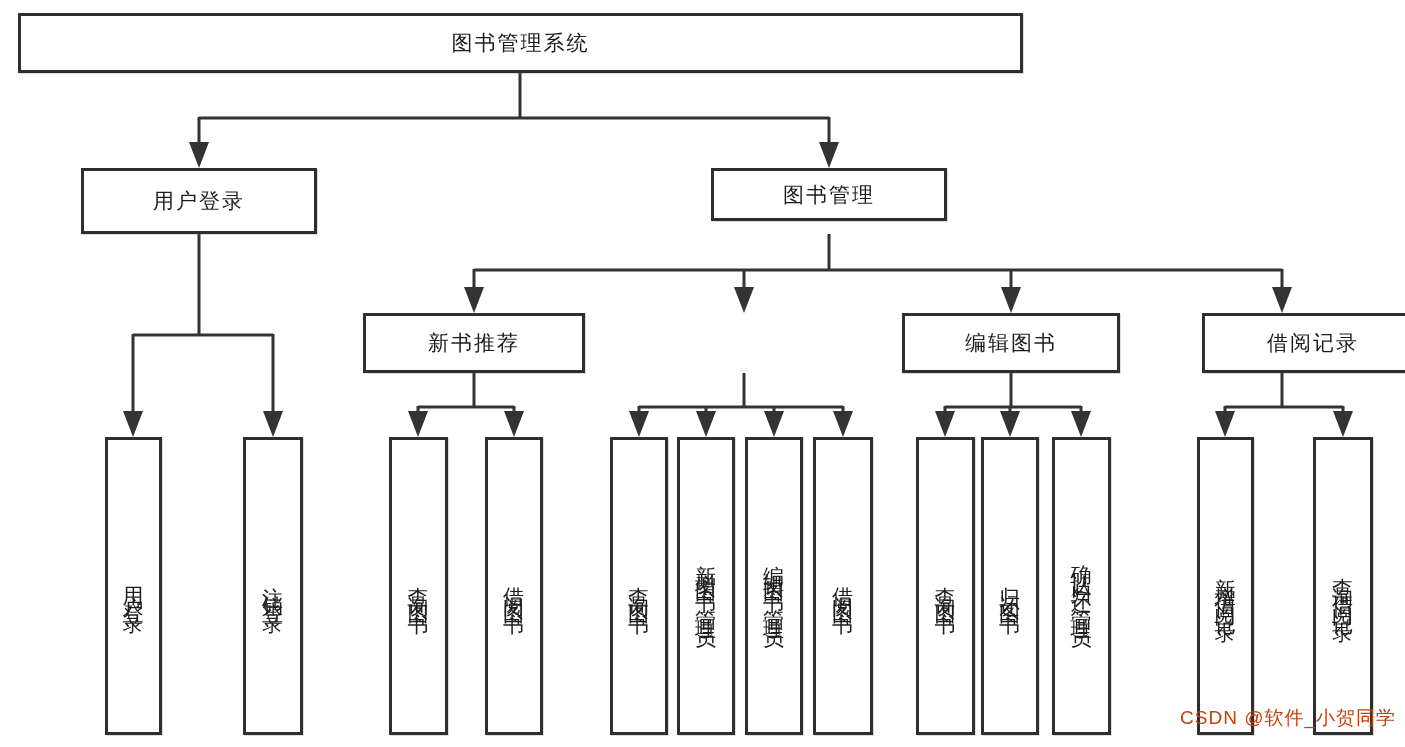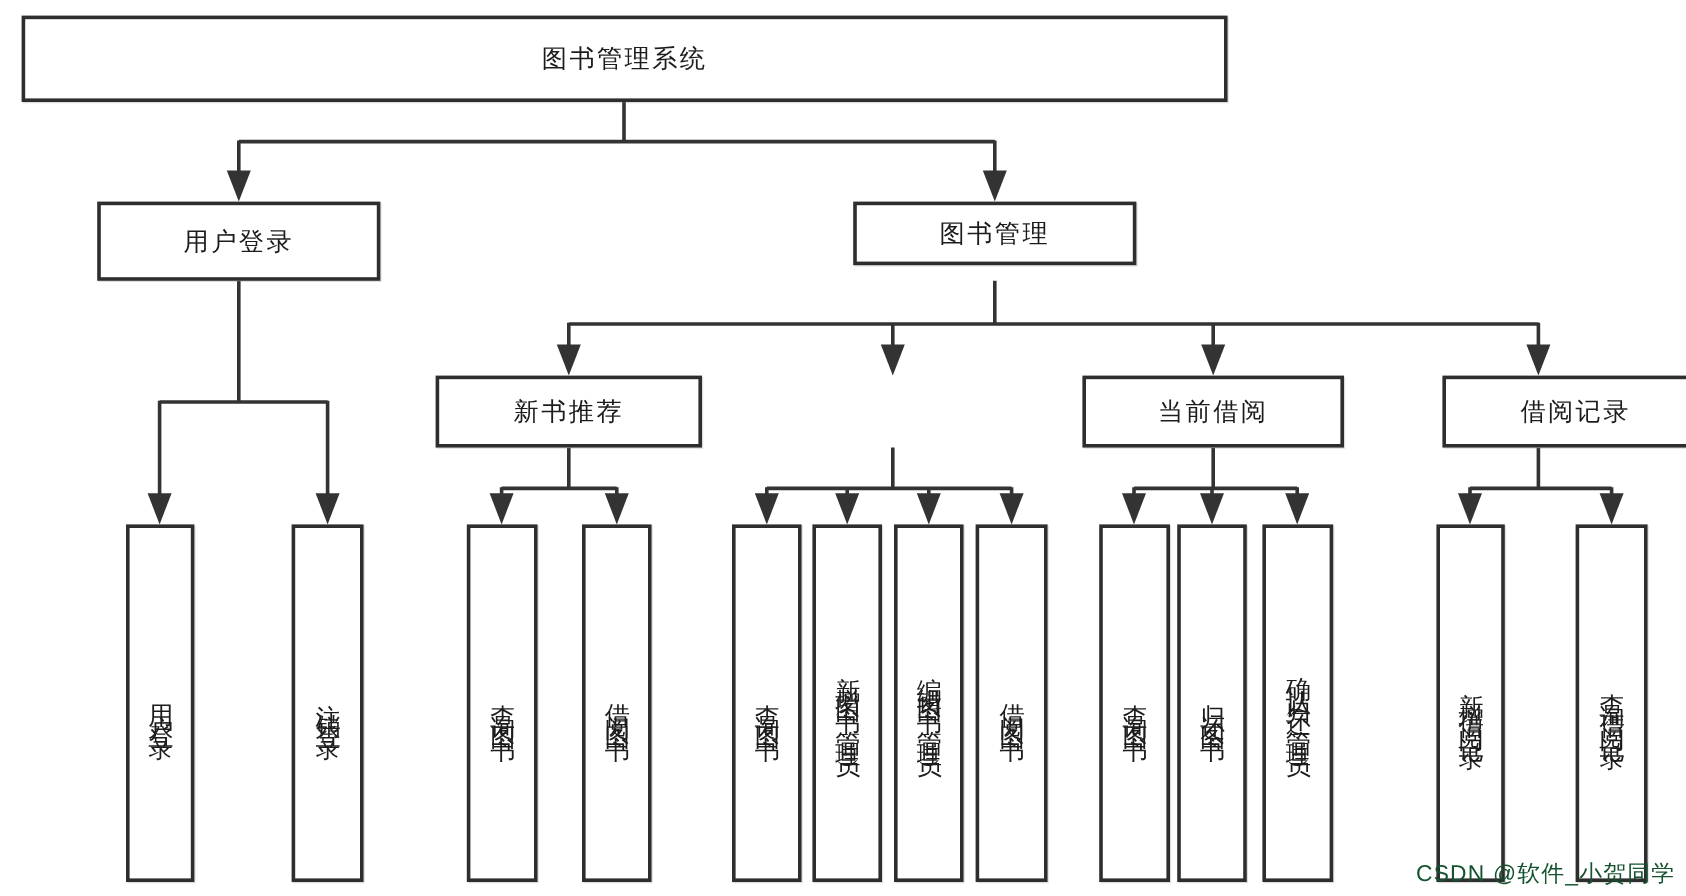--- a/index.html
+++ b/index.html
@@ -31,7 +31,7 @@
     padding-top:4px;
   }
   
-  .n-root          {left:18px;  top:13px;  width:1005px; height:72px;}
+  .n-root          {left:18px;  top:13px;  width:1005px; height:60px;}
   .n-user-login    {left:81px;  top:168px; width:236px;  height:66px;}
   .n-book-mgmt     {left:711px; top:168px; width:236px;  height:53px;}
   .n-new-book      {left:363px; top:313px; width:222px;  height:60px;}

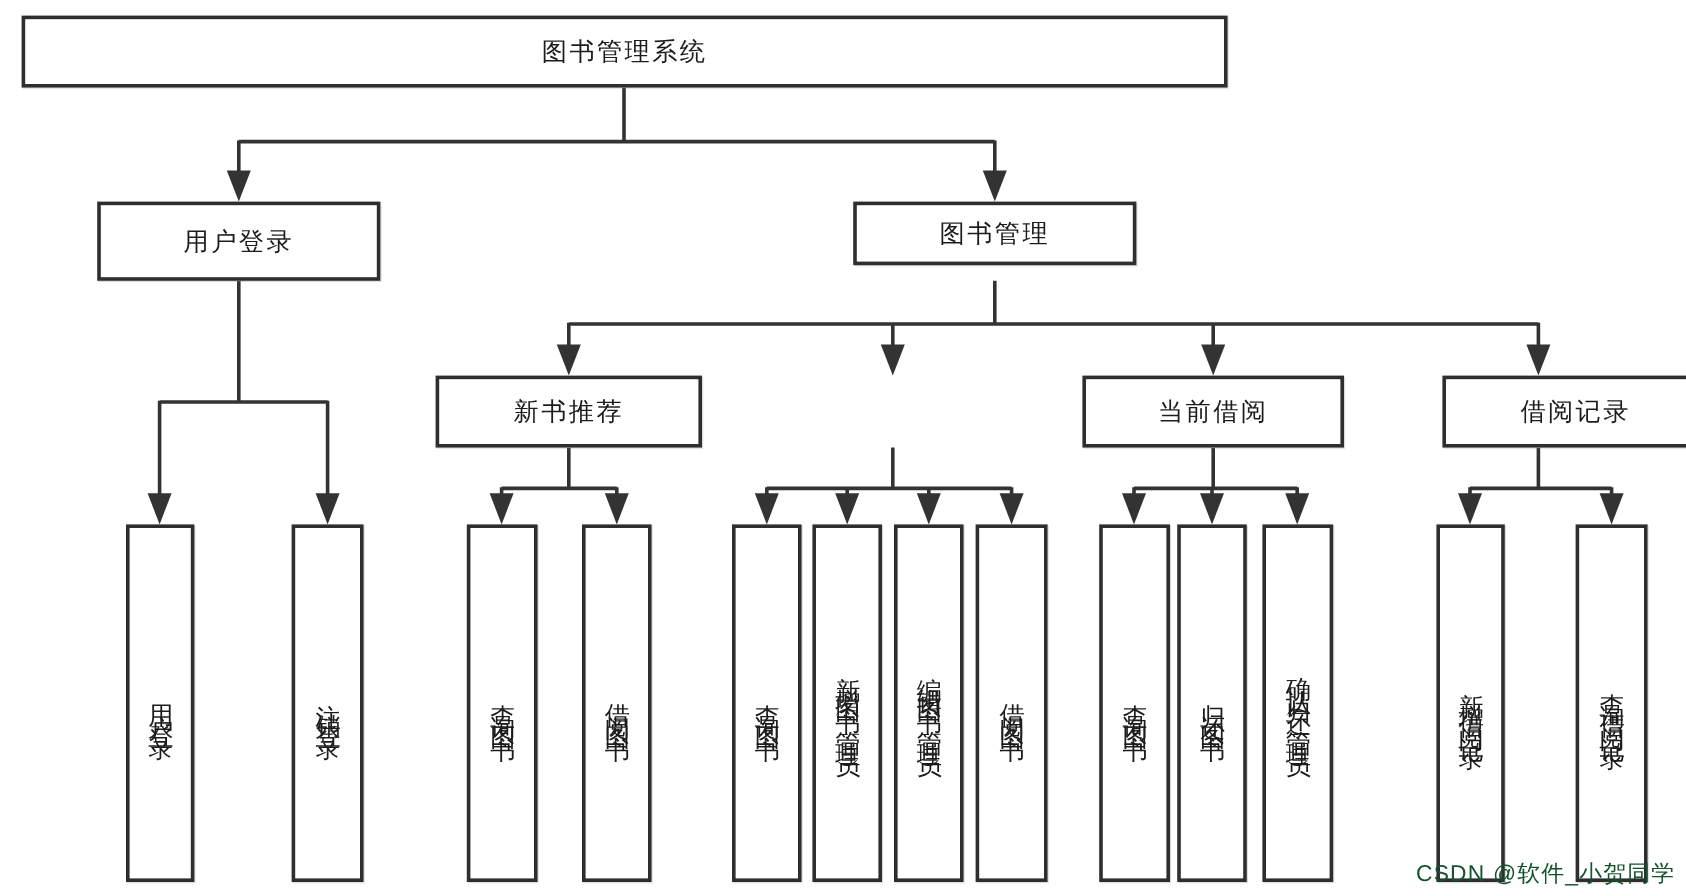--- a/index.html
+++ b/index.html
@@ -105,7 +105,7 @@
   <div class="box n-book-mgmt">图书管理</div>
 
   <div class="box n-new-book">新书推荐</div>
-  <div class="box n-current-borrow">当前借阅</div>
+  <div class="box n-current-borrow">编辑图书</div>
   <div class="box n-borrow-records">借阅记录</div>
 
   <div class="box leaf n-leaf-user-login">用户登录</div>

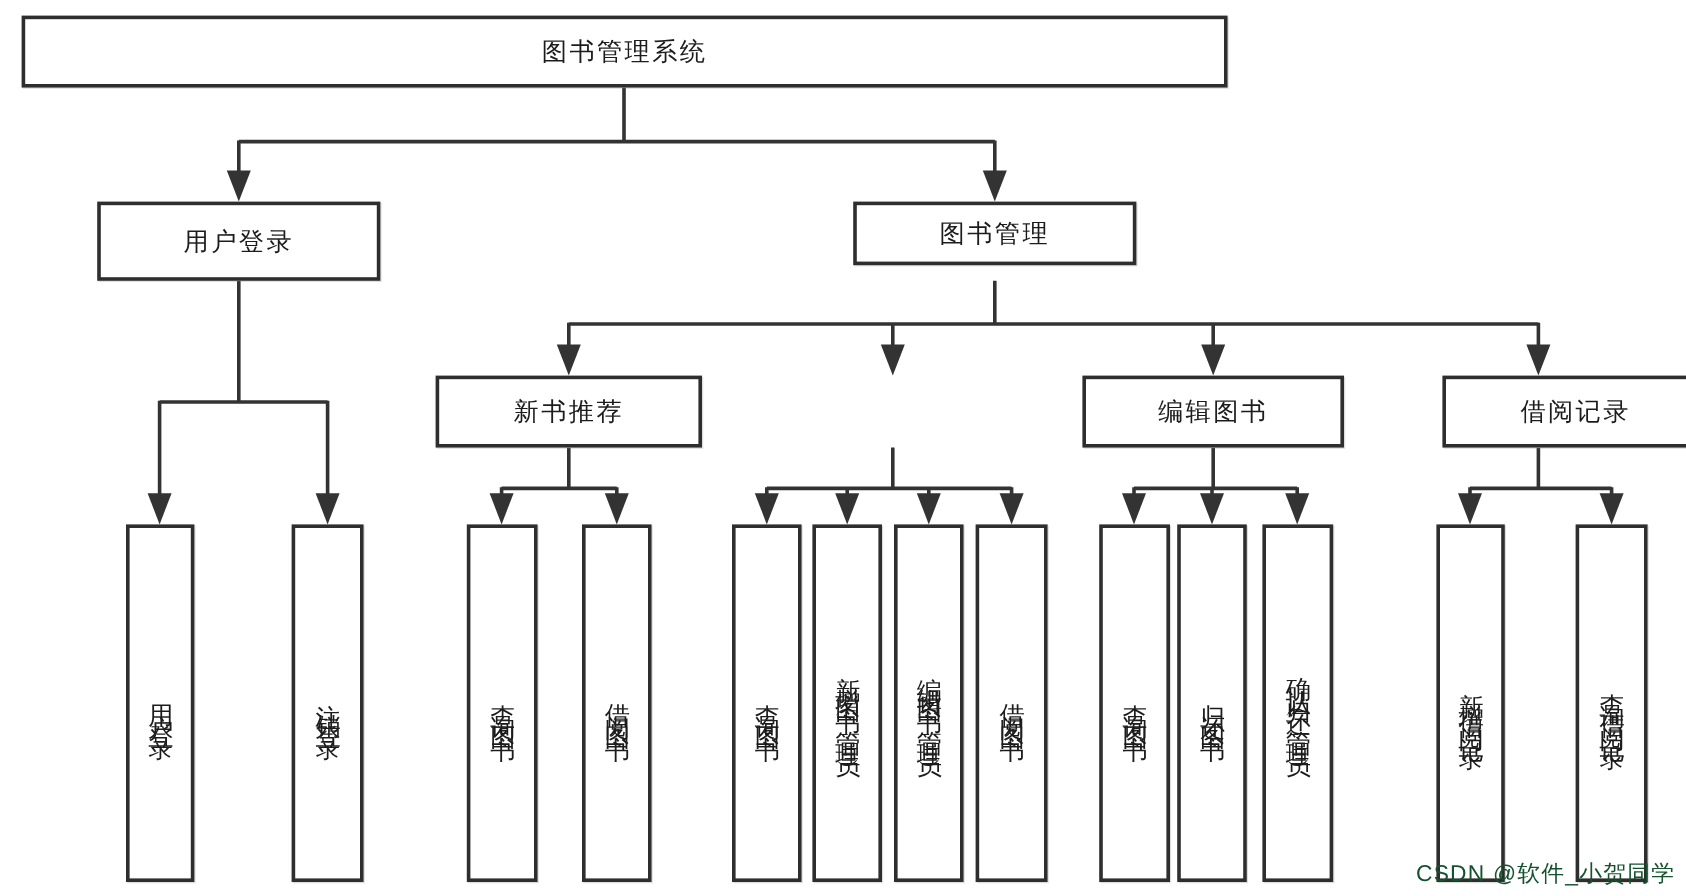--- a/index.html
+++ b/index.html
@@ -54,9 +54,9 @@
   .n-br-query        {left:1313px;width:60px;}
   .watermark{
     position:absolute;
-    right:9px;bottom:6px;
+    right:9px;bottom:16px;
     font-size:19px;
-    color:#14532d;
+    color:#c2410c;
     letter-spacing:1px;
     white-space:nowrap;
   }

